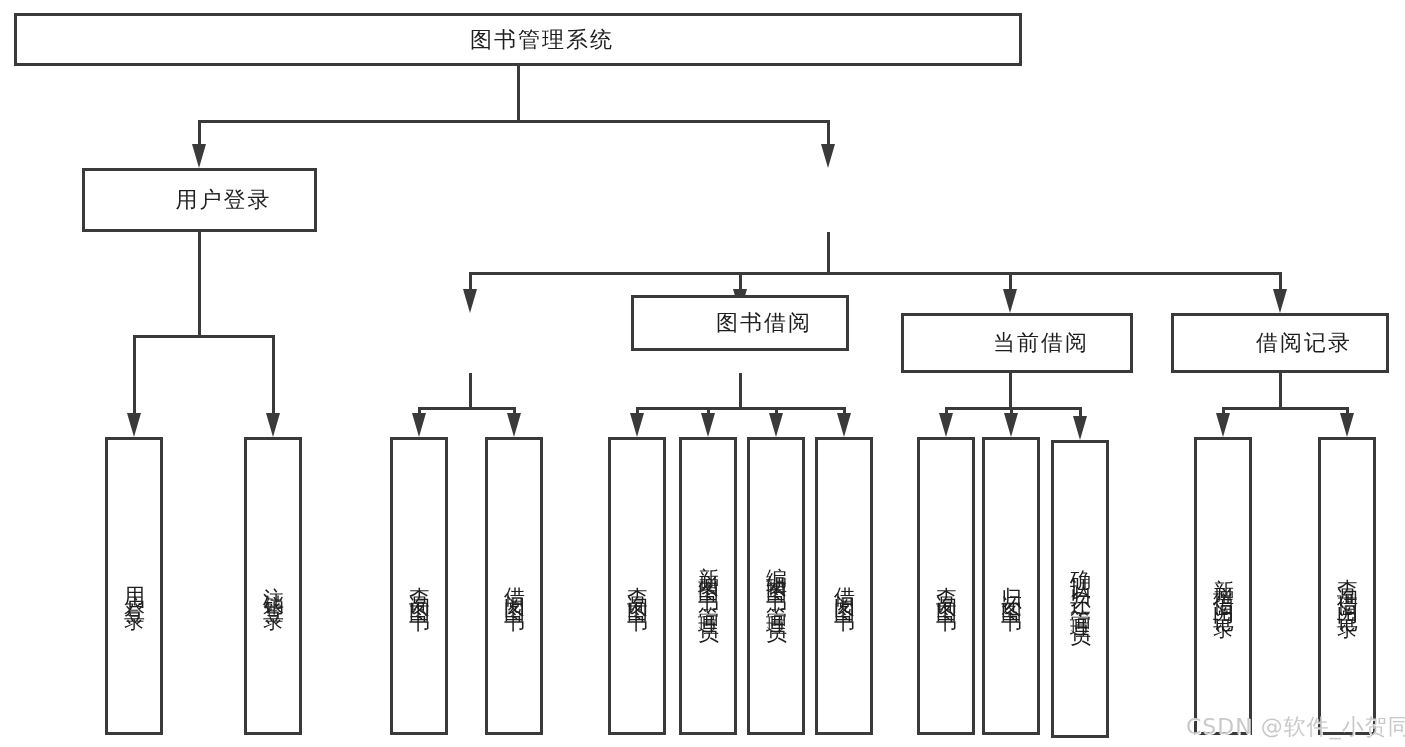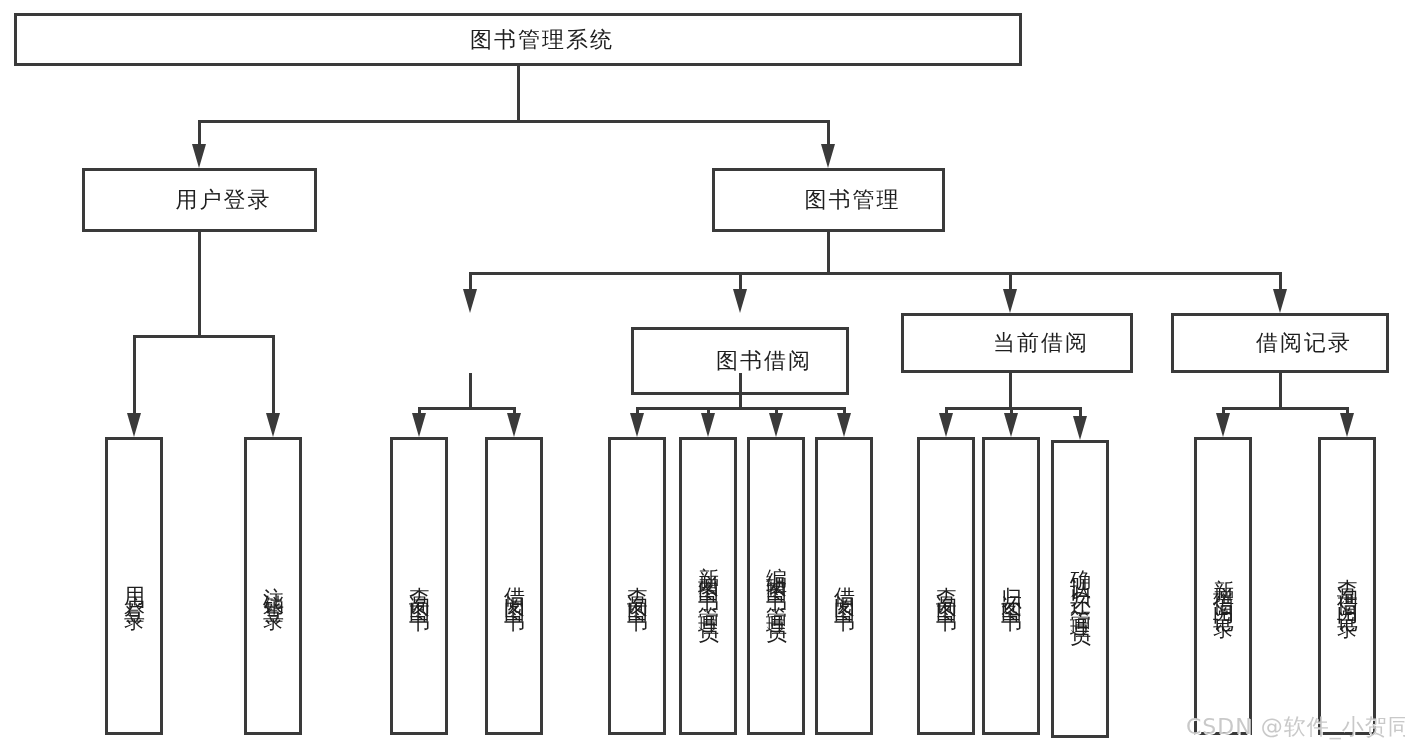--- a/index.html
+++ b/index.html
@@ -55,9 +55,6 @@
 
   <div class="box" style="left:82px;top:168px;width:235px;height:64px;">
     <span>用户登录</span>
-  </div>
-  <div class="box" style="left:712px;top:168px;width:233px;height:64px;">
-    <span>图书管理</span>
   </div>
 
   <div class="vl" style="left:198px;top:232px;height:106px;"></div>

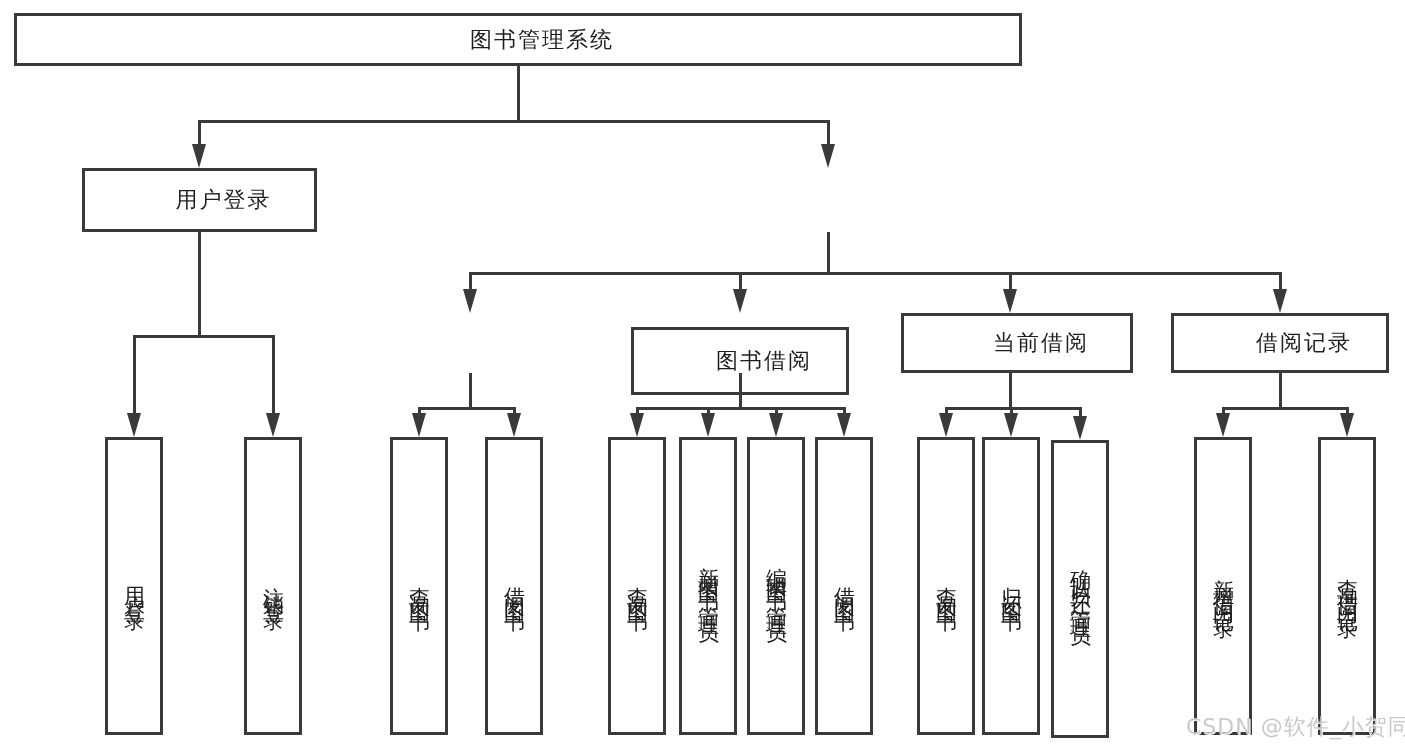--- a/index.html
+++ b/index.html
@@ -75,7 +75,7 @@
   <div class="vl" style="left:1279px;top:272px;height:24px;"></div>
   <div class="ah" style="left:1273px;top:289px;"></div>
 
-  <div class="box" style="left:631px;top:327px;width:218px;height:68px;">
+  <div class="box" style="left:631px;top:295px;width:218px;height:56px;">
     <span>图书借阅</span>
   </div>
   <div class="box" style="left:901px;top:313px;width:232px;height:60px;">

